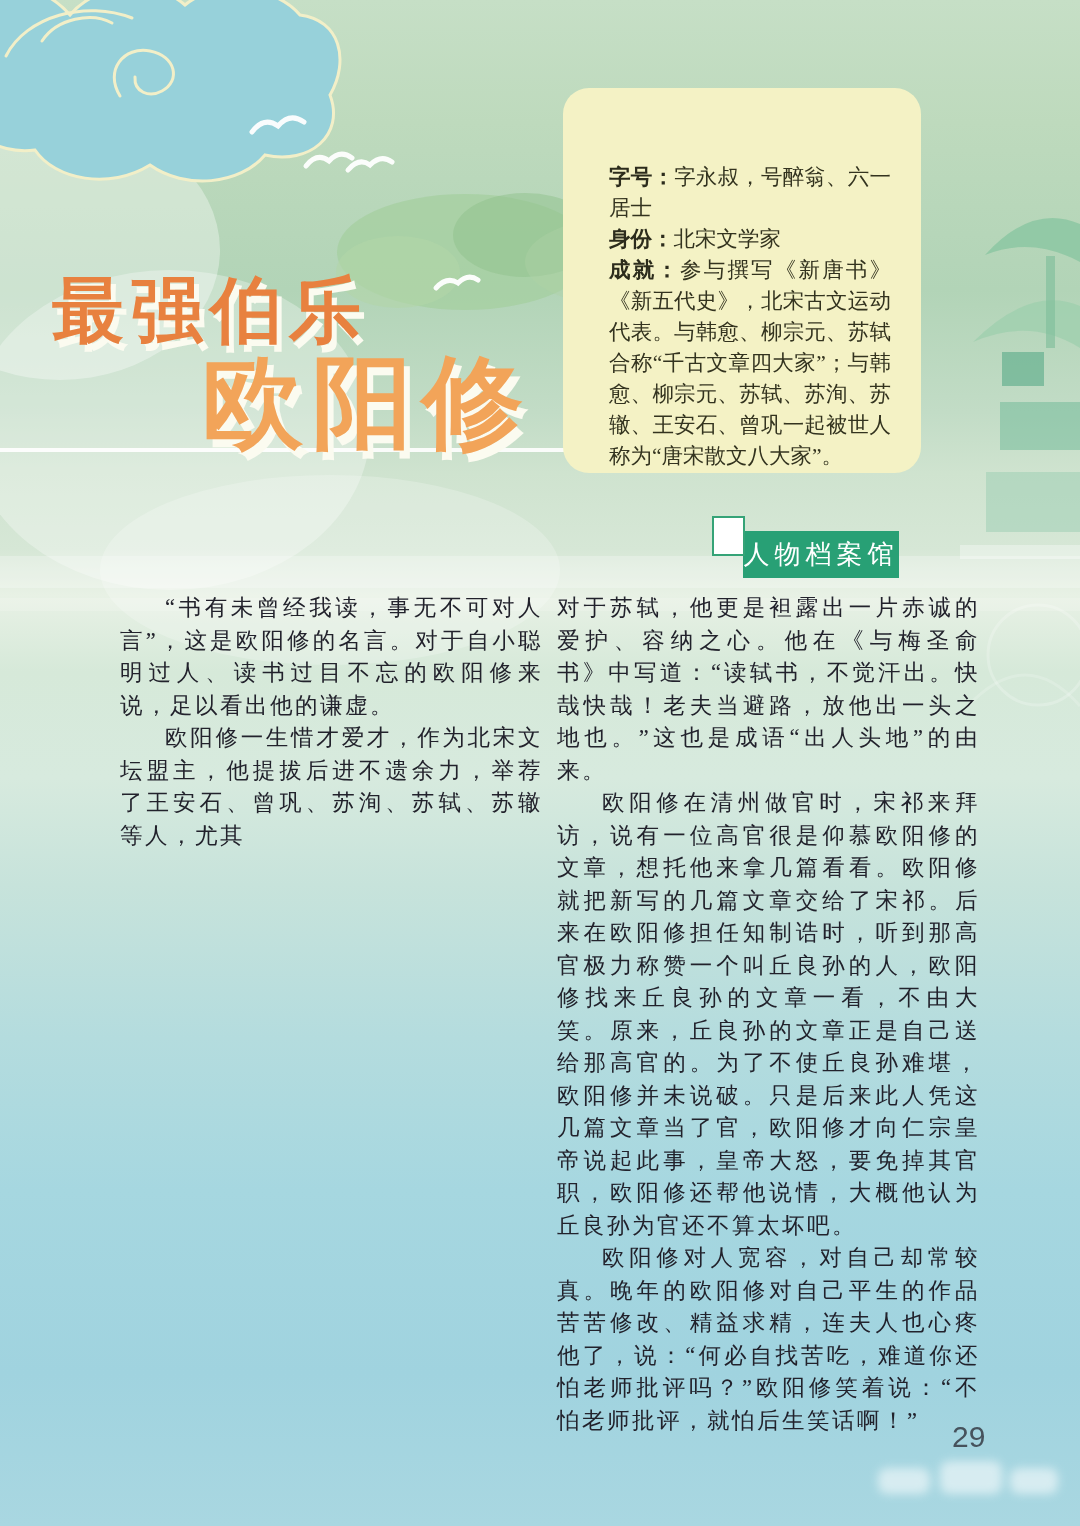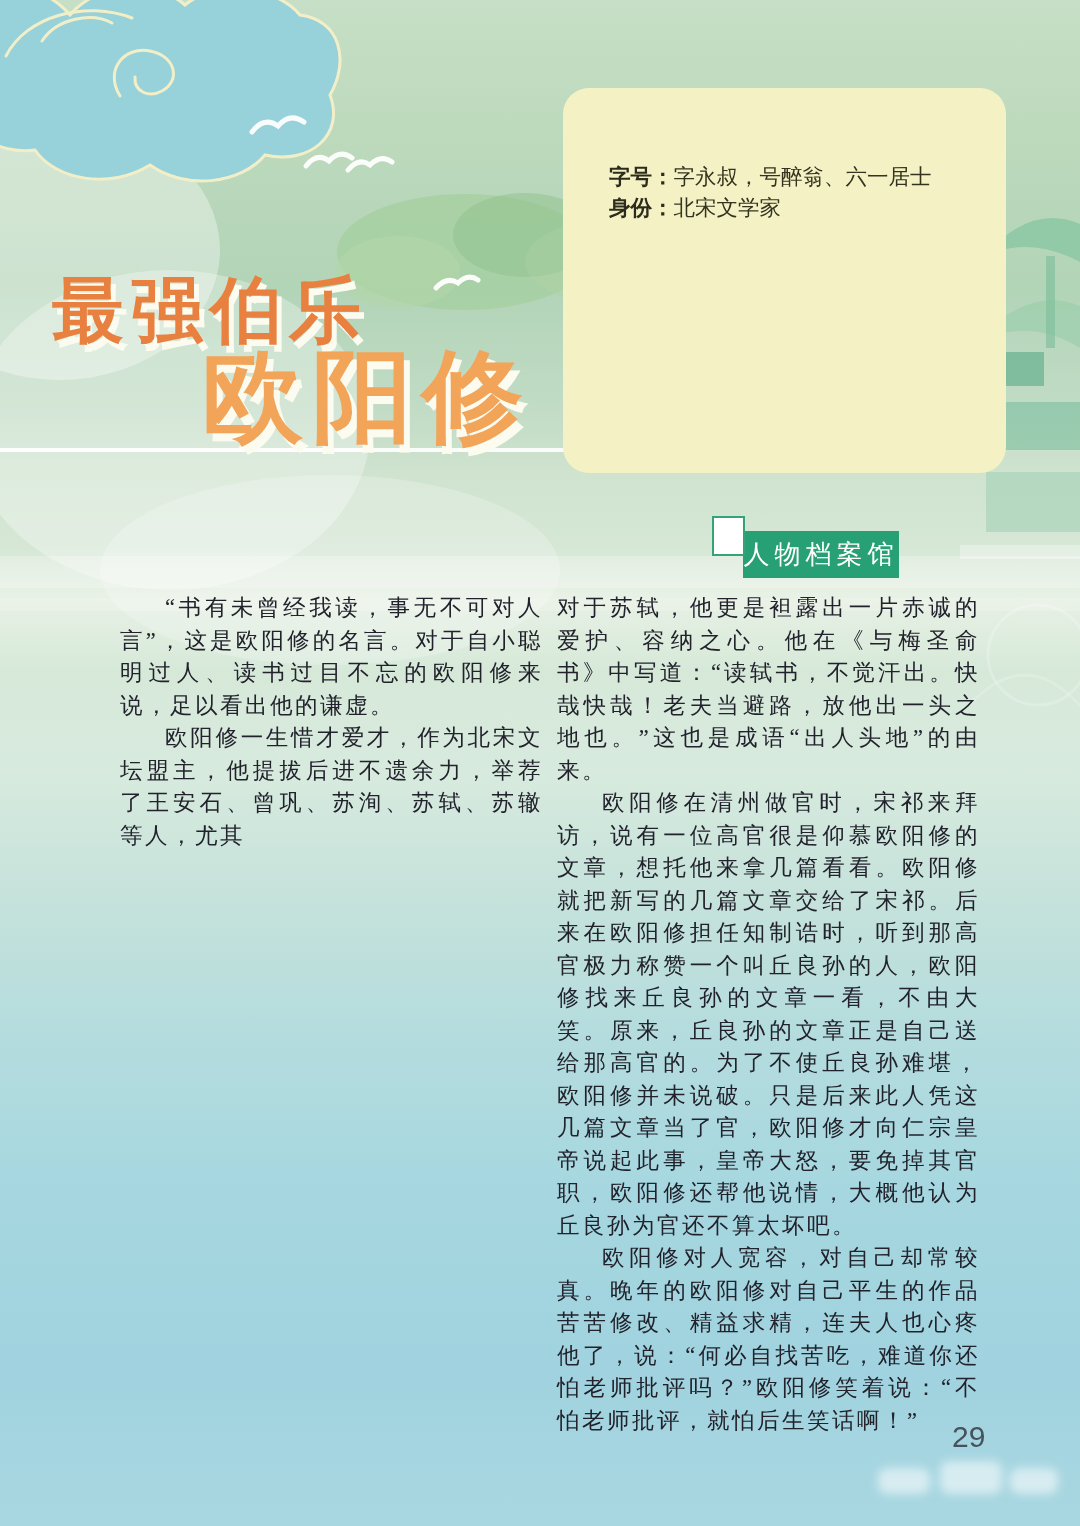--- a/index.html
+++ b/index.html
@@ -43,7 +43,7 @@
 
   .profile-card{
     position:absolute;left:563px;top:88px;z-index:2;
-    width:443px;height:385px;box-sizing:border-box;
+    width:358px;height:385px;box-sizing:border-box;
     background:#f4f2c5;border-radius:26px;
     padding:74px 30px 0 46px;
     font-size:21.5px;line-height:31px;color:#33331f;

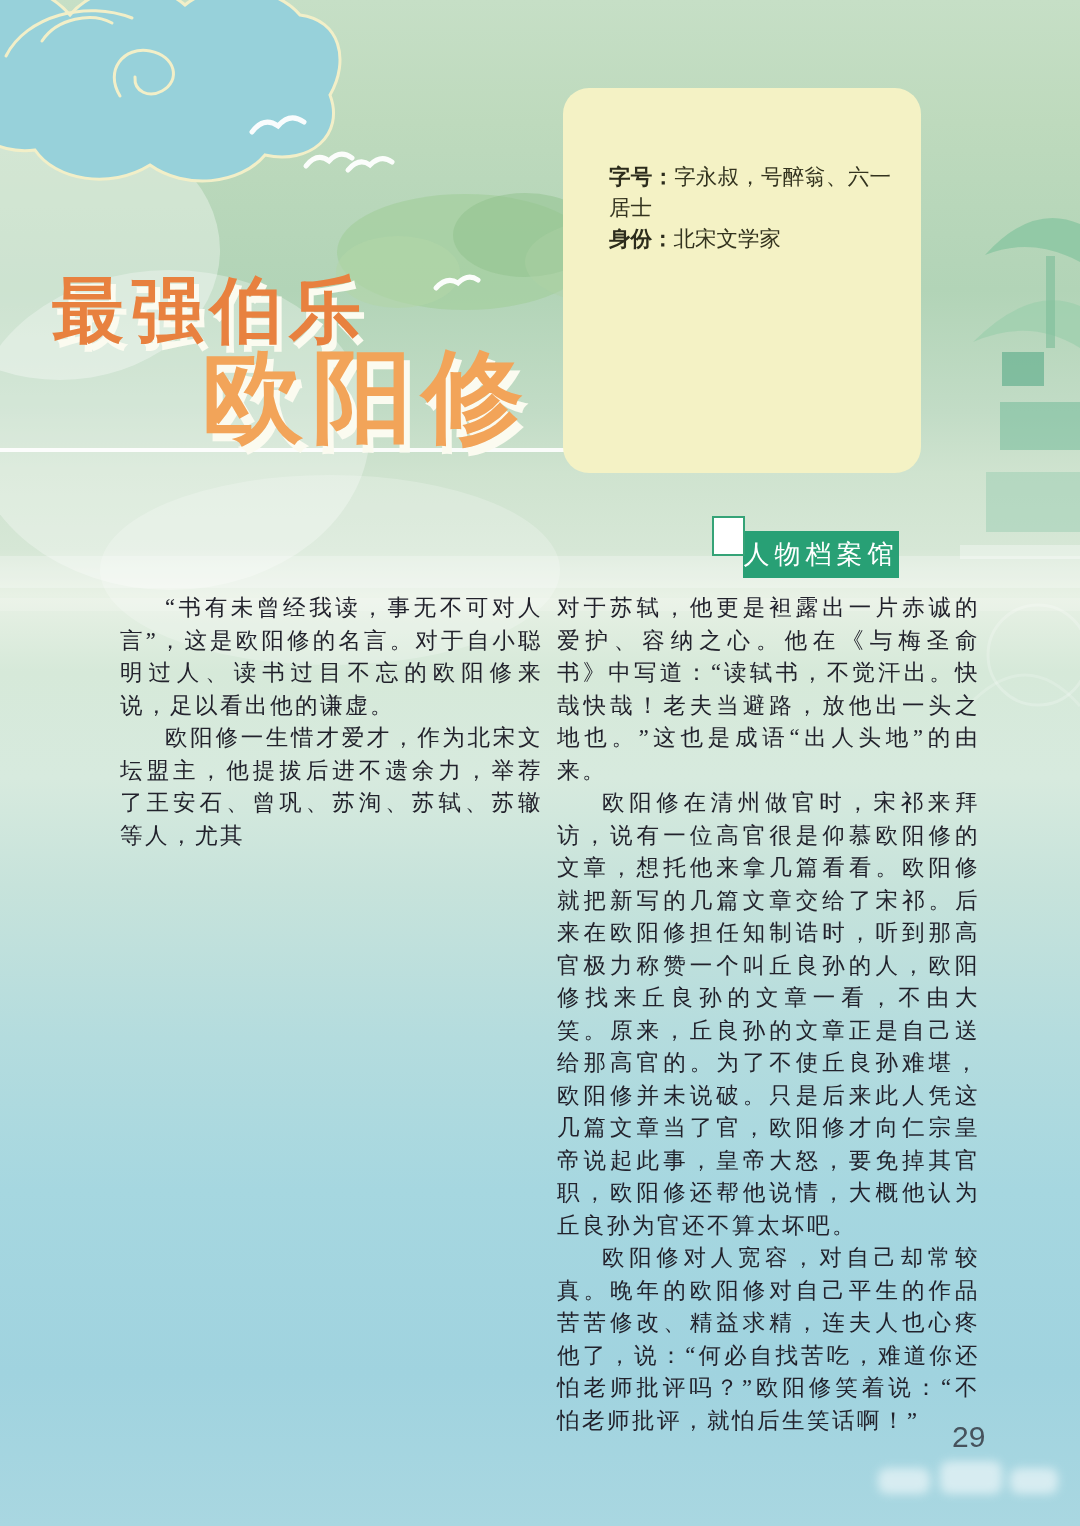--- a/index.html
+++ b/index.html
@@ -159,6 +159,7 @@
   <div class="profile-card">
     <p><span class="label">字号：</span><span>字永叔，号醉翁、六一居士</span></p>
     <p><span class="label">身份：</span><span>北宋文学家</span></p>
+    <p><span class="label">成就：</span><span>参与撰写《新唐书》《新五代史》，北宋古文运动代表。与韩愈、柳宗元、苏轼合称“千古文章四大家”；与韩愈、柳宗元、苏轼、苏洵、苏辙、王安石、曾巩一起被世人称为“唐宋散文八大家”。</span></p>
   </div>
 
   <div class="badge-square"></div>

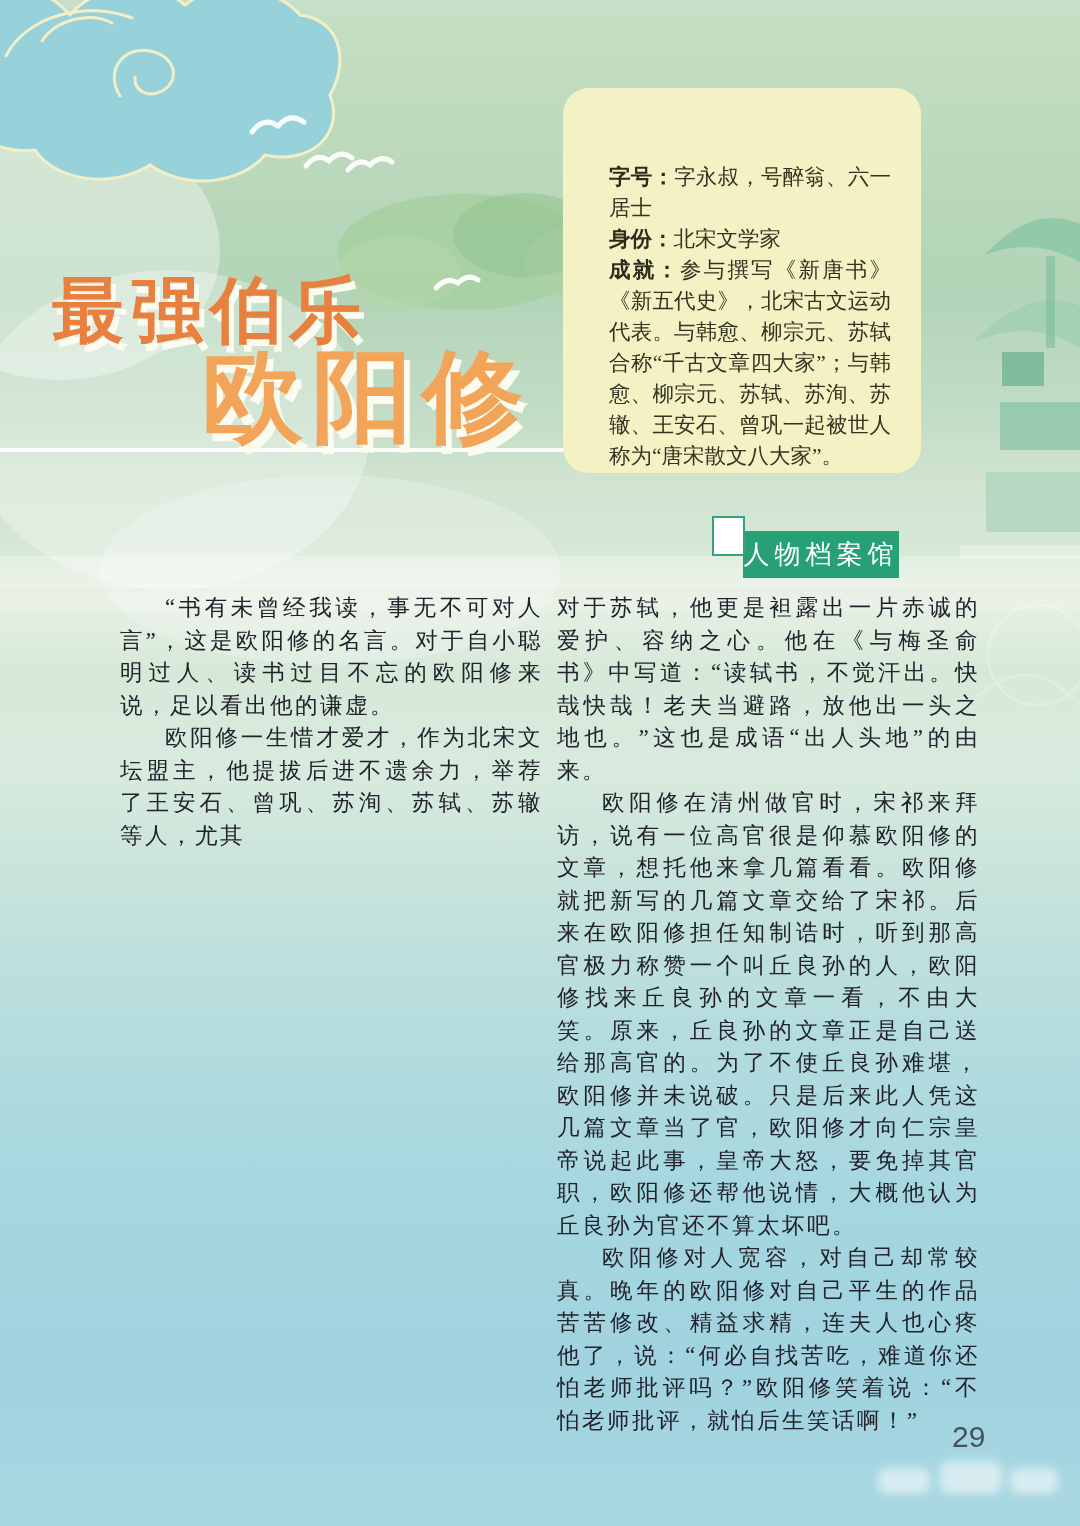--- a/index.html
+++ b/index.html
@@ -37,7 +37,7 @@
   }
   .title-line2{
     font-size:101px;letter-spacing:9px;color:#f2a459;
-    margin-left:150px;margin-top:0;
+    margin-left:150px;margin-top:6px;
     text-shadow:6px 8px 0 #fbfbf0;
   }
 

